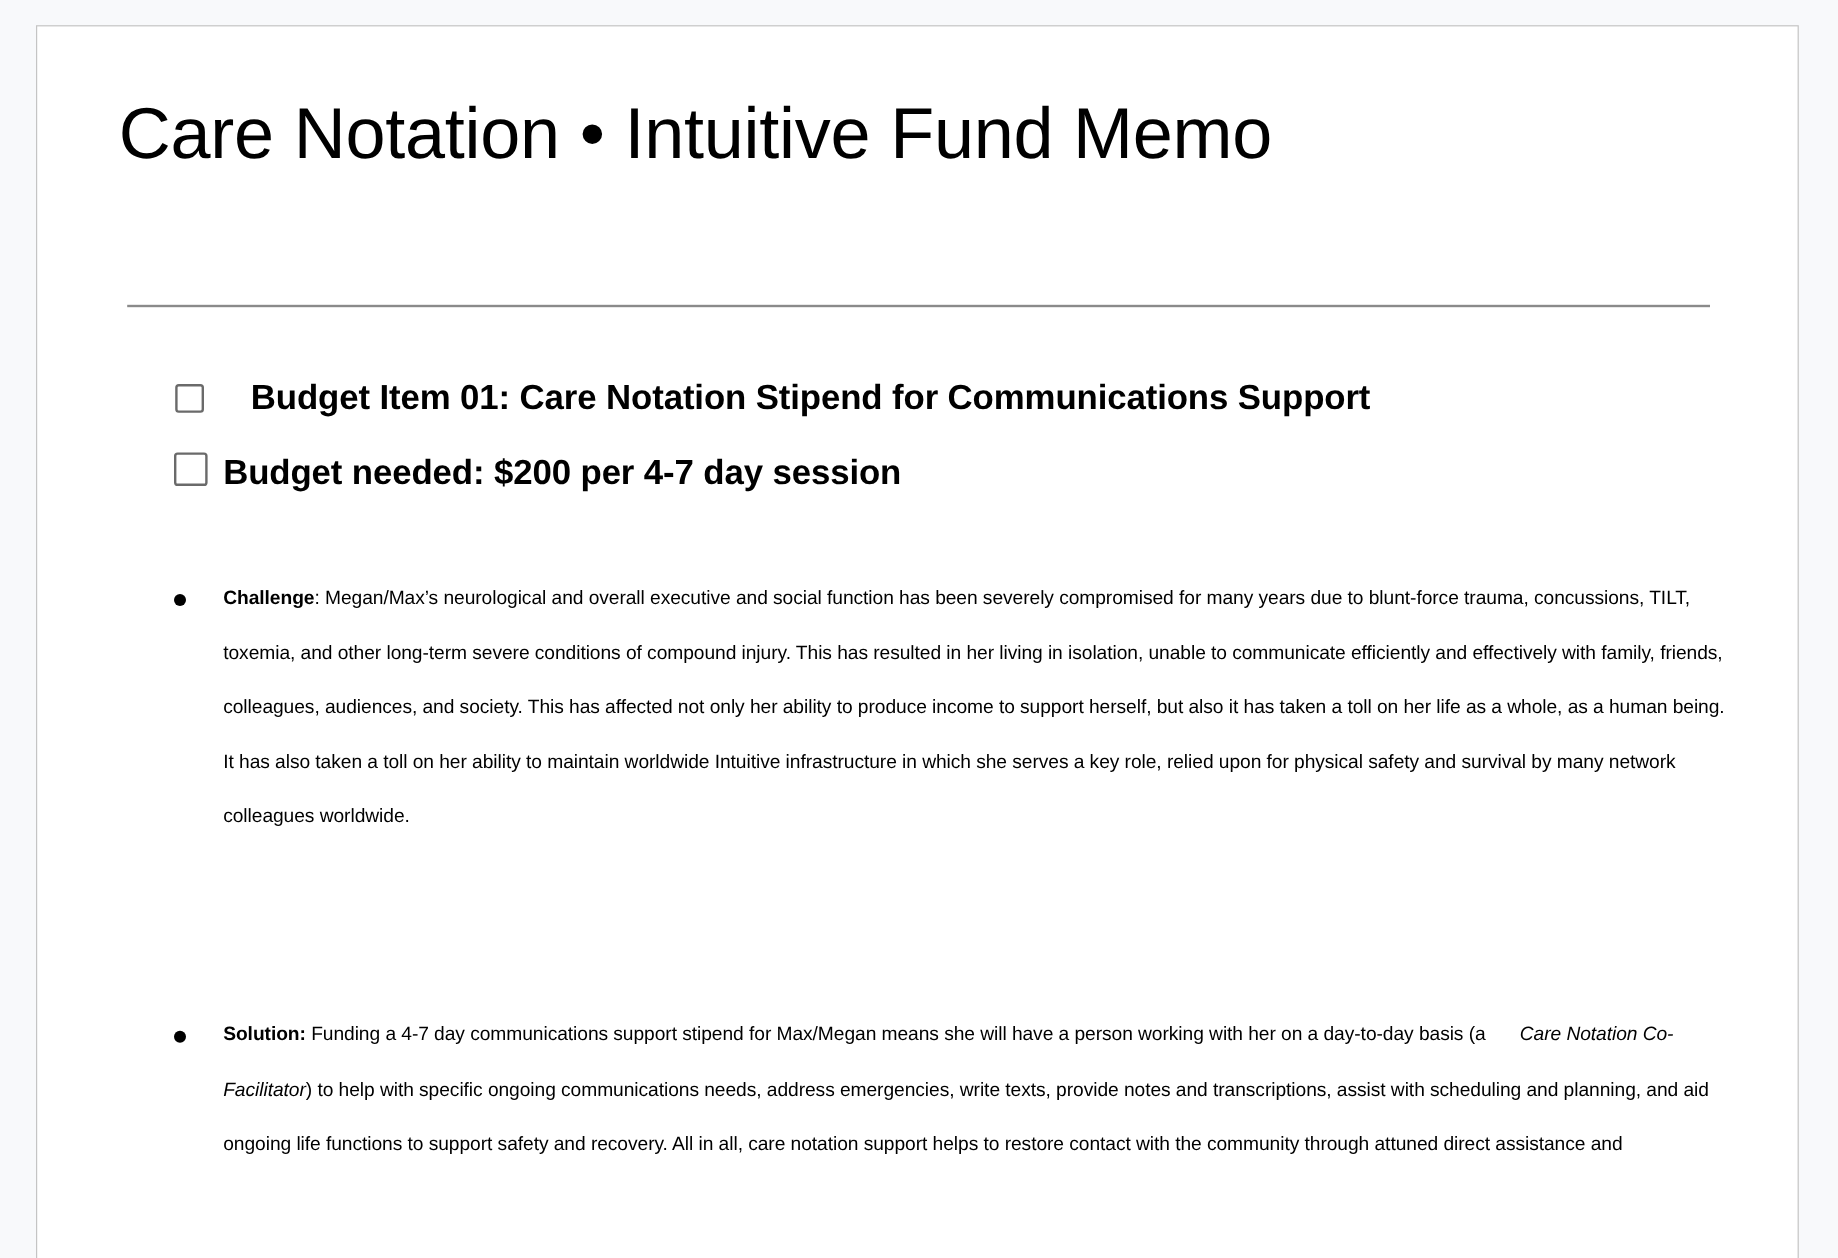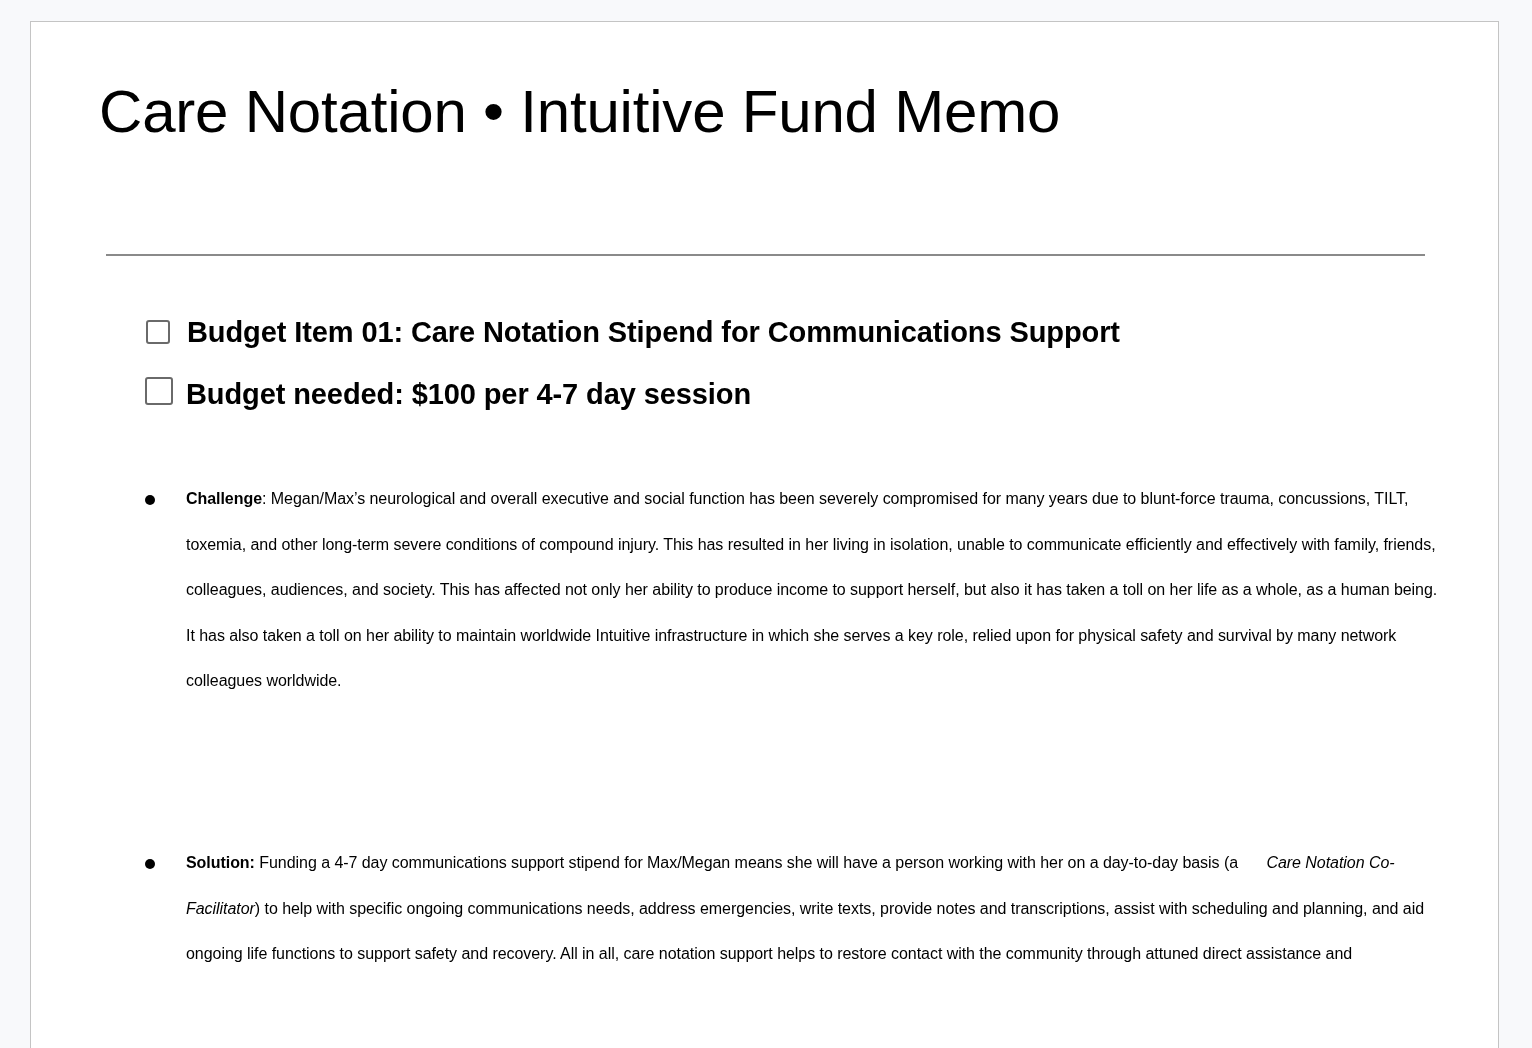--- a/index.html
+++ b/index.html
@@ -61,7 +61,7 @@
       align-items: center;
       white-space: nowrap;
     }
-    .check-row.r1 { top: 292px; }
+    .check-row.r1 { top: 292px; gap: 22px; }
     .check-row.r2 { top: 354px; }
     .checkbox {
       box-sizing: border-box;

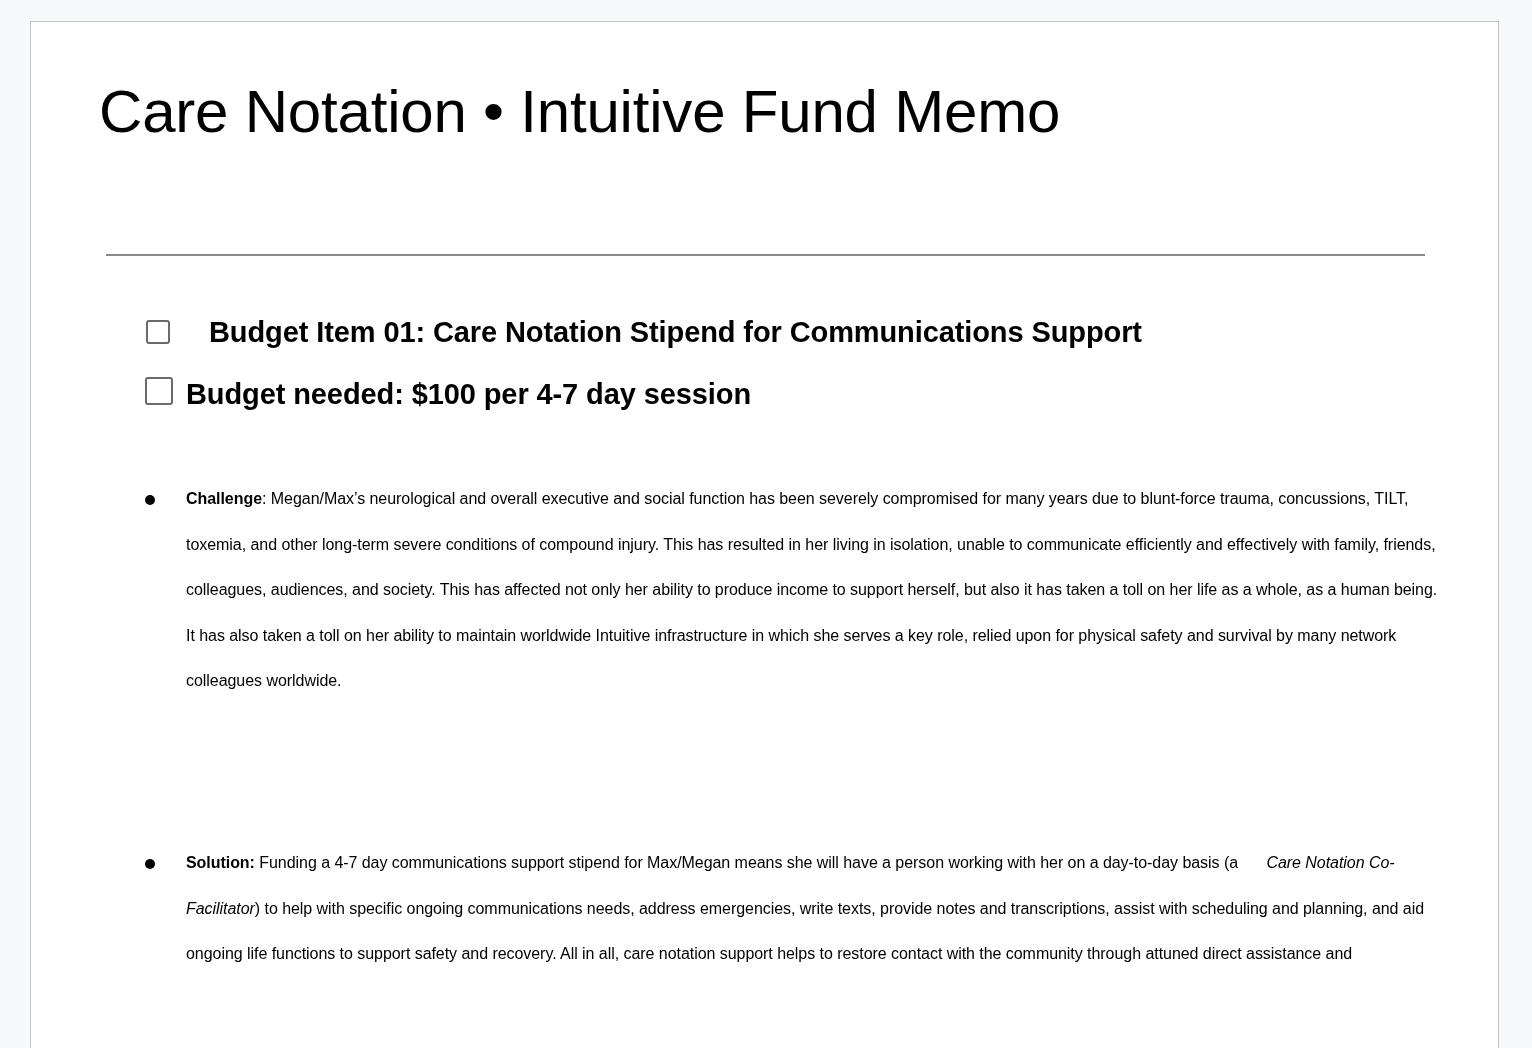--- a/index.html
+++ b/index.html
@@ -125,7 +125,7 @@
 
   <div class="check-row r2">
     <span class="checkbox"></span>
-    <span class="check-label">Budget needed: $100 per 4-7 day session</span>
+    <span class="check-label">Budget needed: $200 per 4-7 day session</span>
   </div>
 
   <ul class="bullets">

